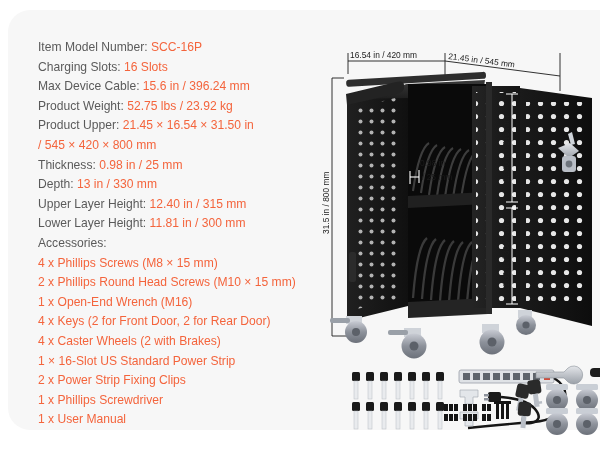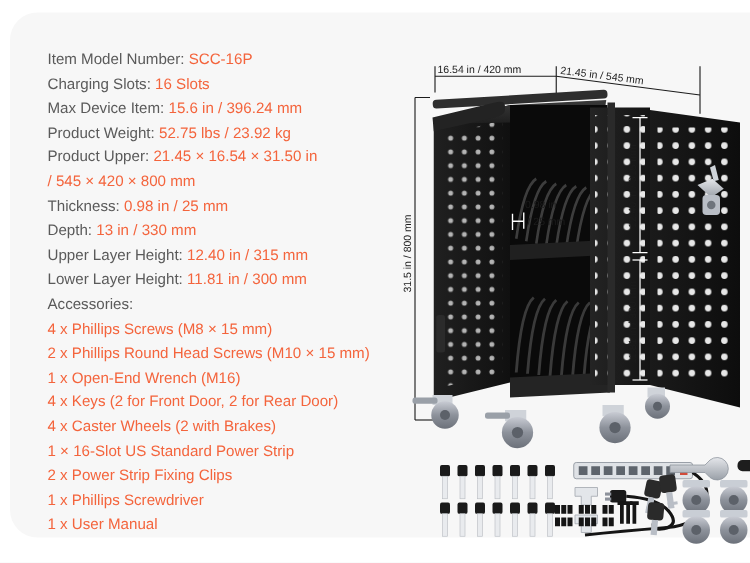--- a/index.html
+++ b/index.html
@@ -36,7 +36,7 @@
 
     <div class="spec-line"><span>Item Model Number: </span><span class="val">SCC-16P</span></div>
     <div class="spec-line"><span>Charging Slots: </span><span class="val">16 Slots</span></div>
-    <div class="spec-line"><span>Max Device Item: </span><span class="val">15.6 in / 396.24 mm</span></div>
+    <div class="spec-line"><span>Max Device Cable: </span><span class="val">15.6 in / 396.24 mm</span></div>
     <div class="spec-line"><span>Product Weight: </span><span class="val">52.75 lbs / 23.92 kg</span></div>
     <div class="spec-line"><span>Product Upper: </span><span class="val">21.45 × 16.54 × 31.50 in</span></div>
     <div class="spec-line"><span class="val">/ 545 × 420 × 800 mm</span></div>

